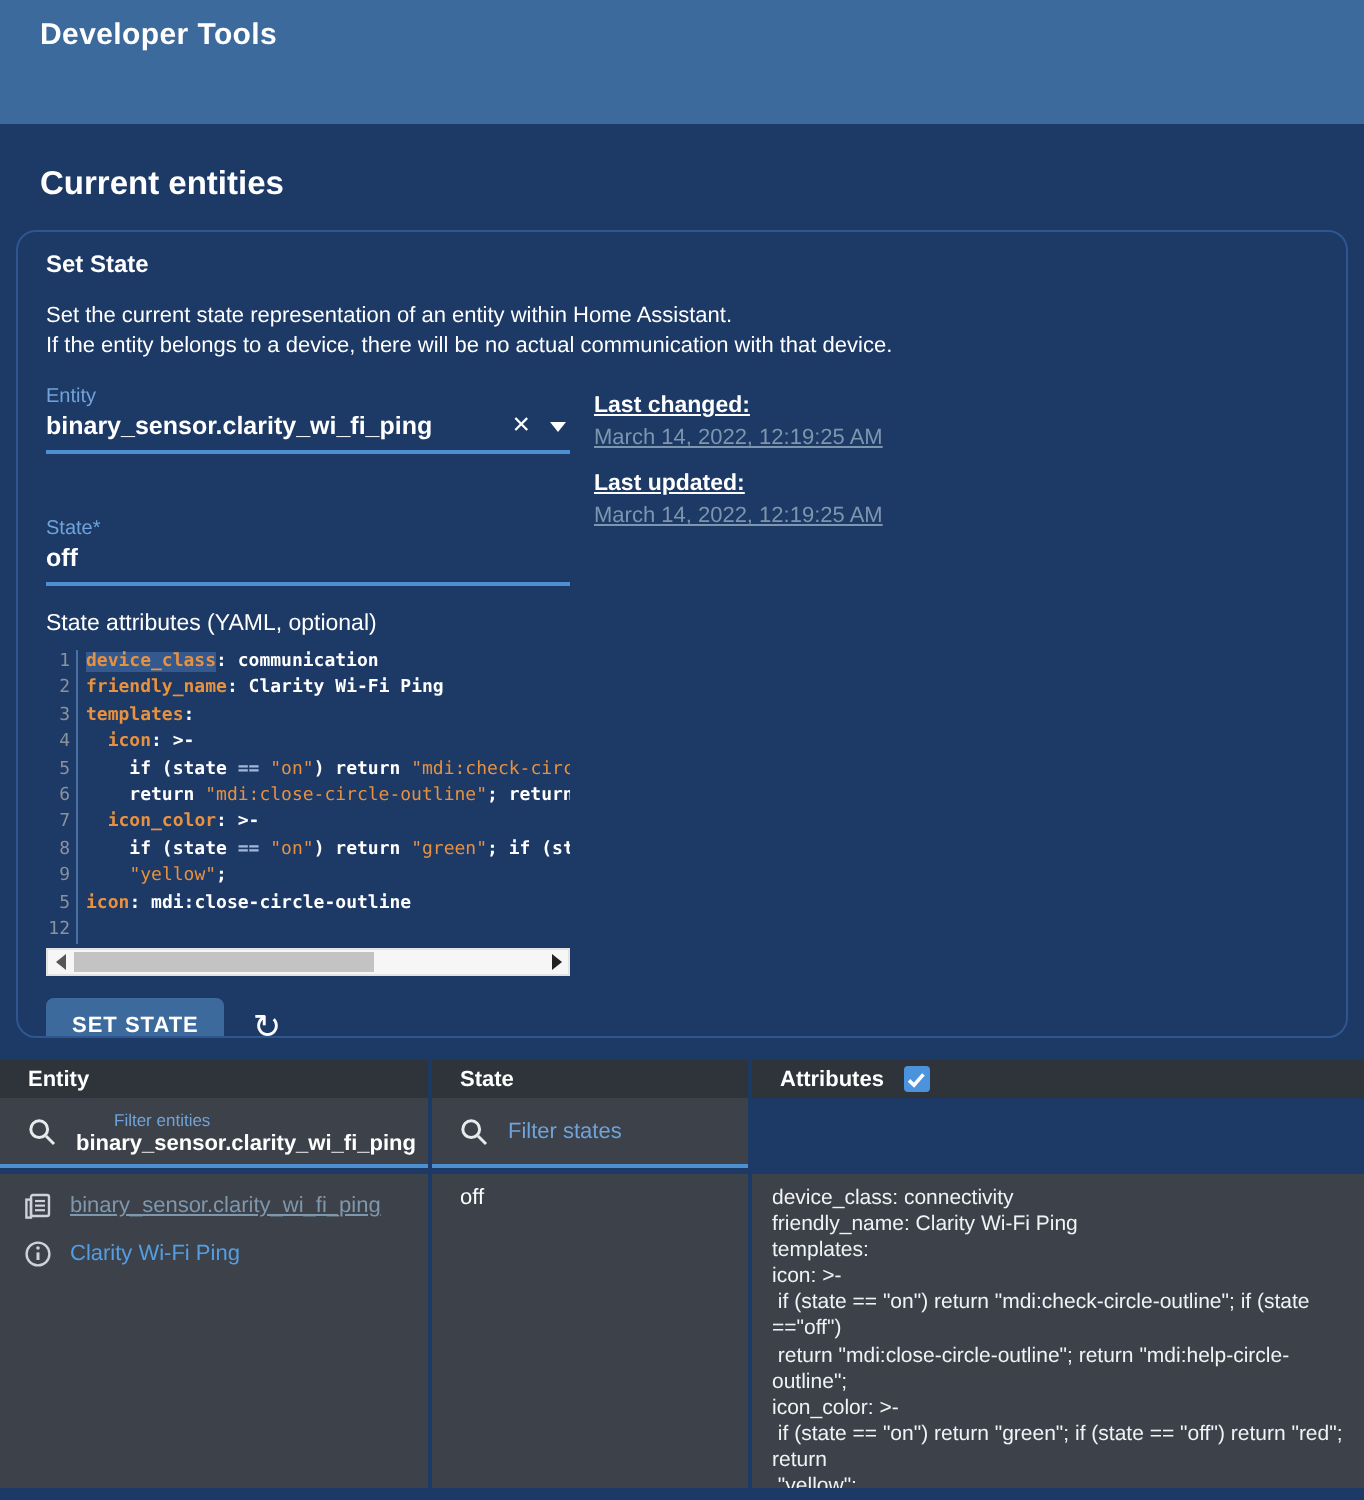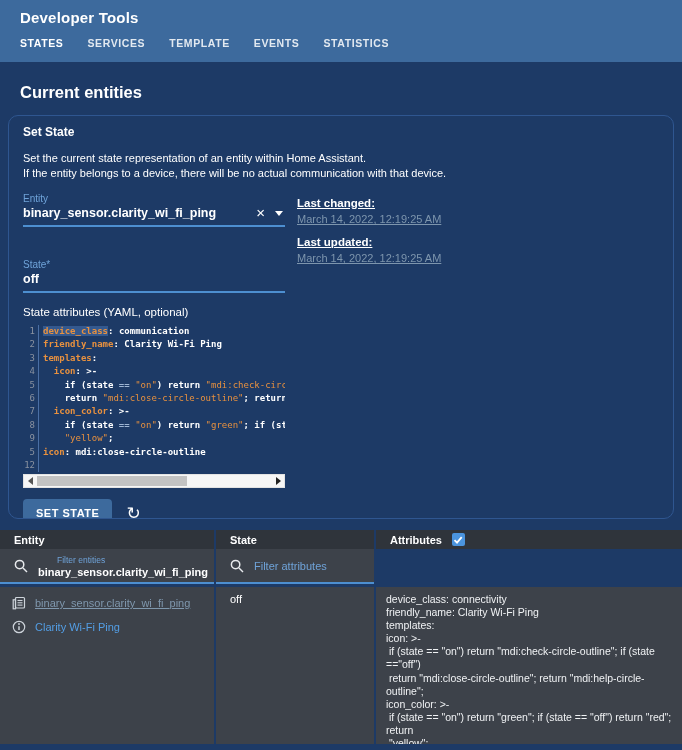--- a/index.html
+++ b/index.html
@@ -99,13 +99,6 @@
 
 <div class="app-header">
   <div class="app-title">Developer Tools</div>
-  <div class="tabs">
-      <div class="tab active">STATES</div>
-      <div class="tab">SERVICES</div>
-      <div class="tab">TEMPLATE</div>
-      <div class="tab">EVENTS</div>
-      <div class="tab">STATISTICS</div>
-    </div>
 </div>
 
 <div class="page-heading">Current entities</div>

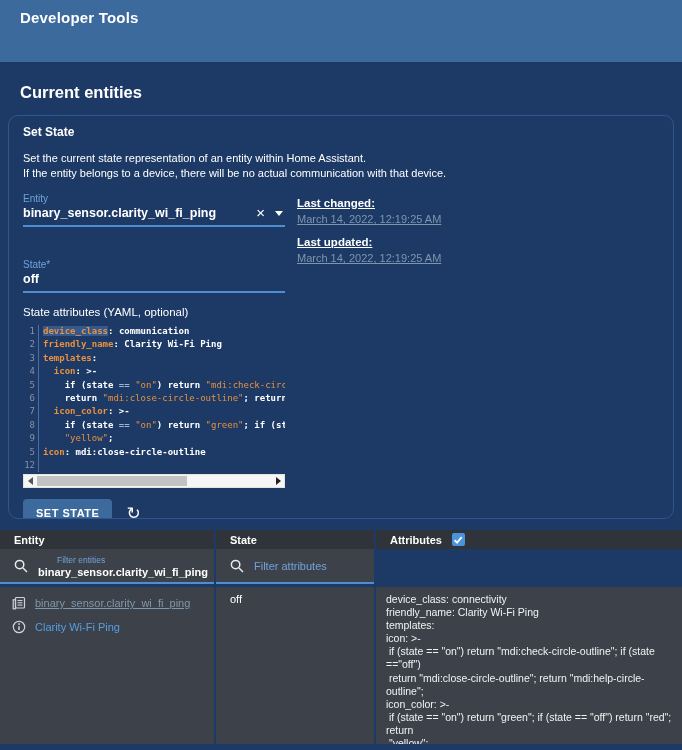--- a/index.html
+++ b/index.html
@@ -236,6 +236,13 @@
           <circle cx="5.6" cy="5.6" r="4.2" fill="none" stroke="#e8eaed" stroke-width="1.5"></circle>
           <line x1="9" y1="9" x2="13" y2="13" stroke="#e8eaed" stroke-width="1.5"></line>
         </svg>
+      <div class="filter-placeholder">Filter states</div>
+    </div>
+    <div class="filter-cell">
+      <svg class="search-icon" width="14" height="14" viewBox="0 0 14 14">
+          <circle cx="5.6" cy="5.6" r="4.2" fill="none" stroke="#e8eaed" stroke-width="1.5"></circle>
+          <line x1="9" y1="9" x2="13" y2="13" stroke="#e8eaed" stroke-width="1.5"></line>
+        </svg>
       <div class="filter-placeholder">Filter attributes</div>
     </div>
   </div>

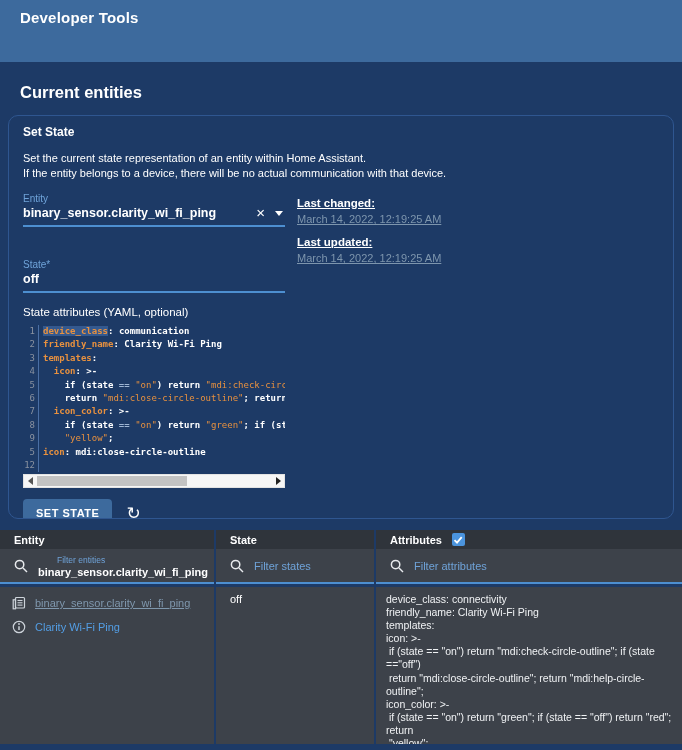--- a/index.html
+++ b/index.html
@@ -238,13 +238,6 @@
         </svg>
       <div class="filter-placeholder">Filter states</div>
     </div>
-    <div class="filter-cell">
-      <svg class="search-icon" width="14" height="14" viewBox="0 0 14 14">
-          <circle cx="5.6" cy="5.6" r="4.2" fill="none" stroke="#e8eaed" stroke-width="1.5"></circle>
-          <line x1="9" y1="9" x2="13" y2="13" stroke="#e8eaed" stroke-width="1.5"></line>
-        </svg>
-      <div class="filter-placeholder">Filter attributes</div>
-    </div>
   </div>
 
   <div class="tgrid tbody">

